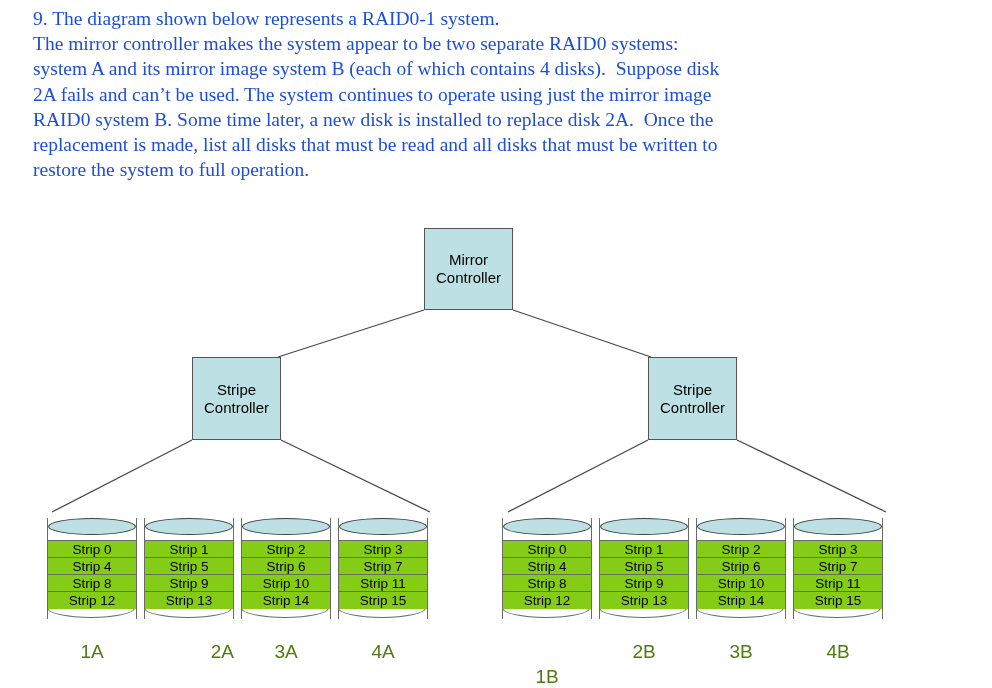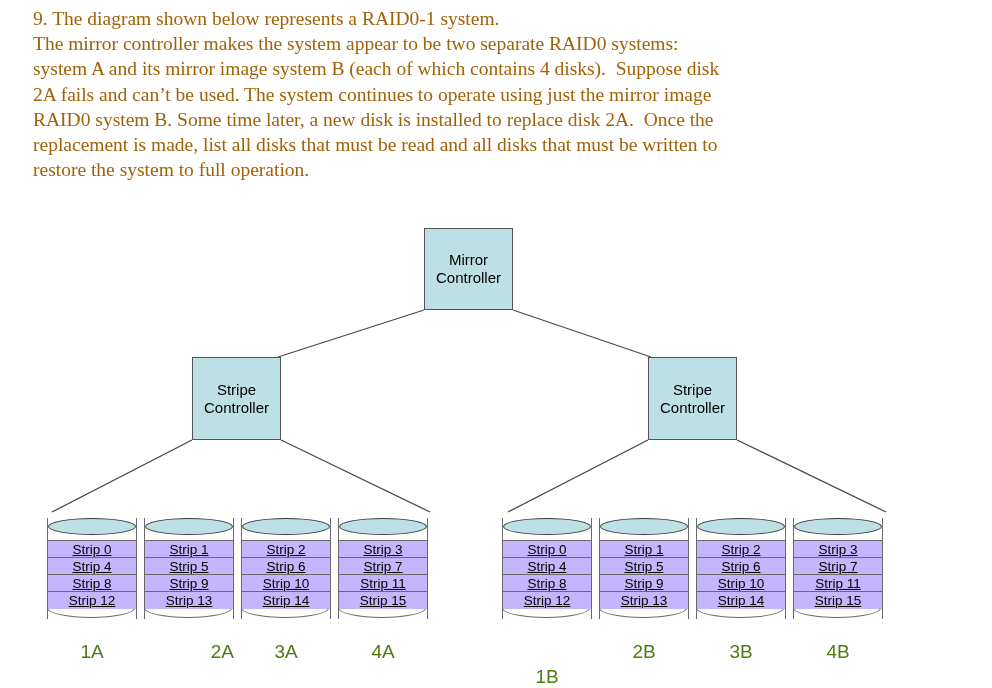--- a/index.html
+++ b/index.html
@@ -25,7 +25,7 @@
     font-family: "Liberation Serif", serif;
     font-size: 19.5px;
     line-height: 25.2px;
-    color: #a16207;
+    color: #1d4ed8;
     white-space: pre-wrap;
   }
 

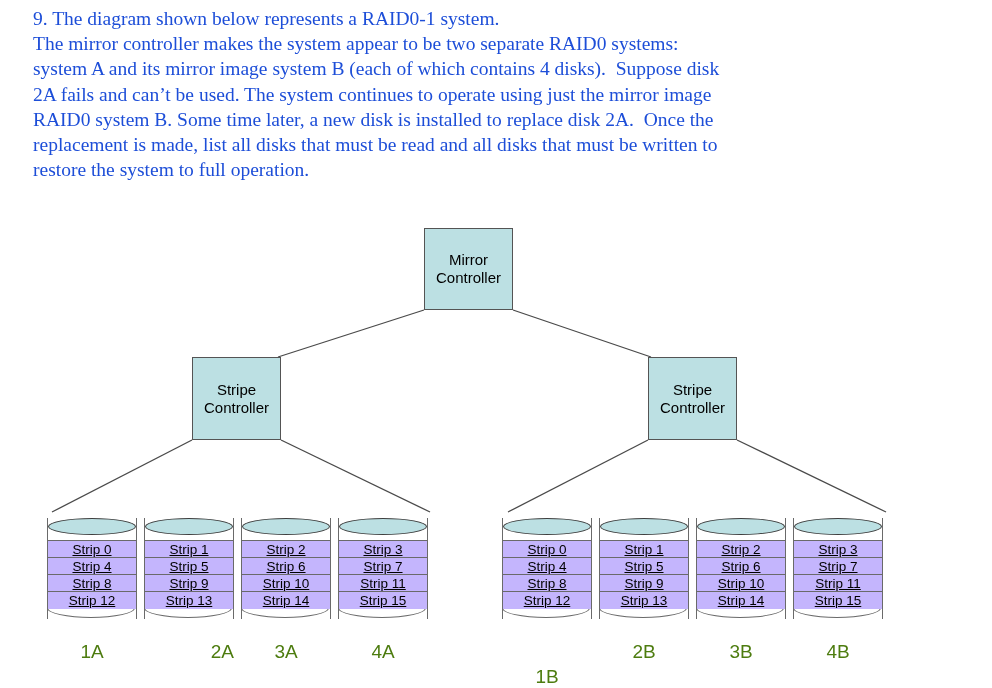--- a/index.html
+++ b/index.html
@@ -125,9 +125,8 @@
     font-family: "Liberation Sans", sans-serif;
     font-size: 13.5px;
     color: #000000;
-    background: #c4b5fd;
+    background: #84cc16;
     white-space: nowrap;
-    text-decoration: underline;
   }
   .disk-row:last-child { border-bottom: none; }
   .disk-bottom {

